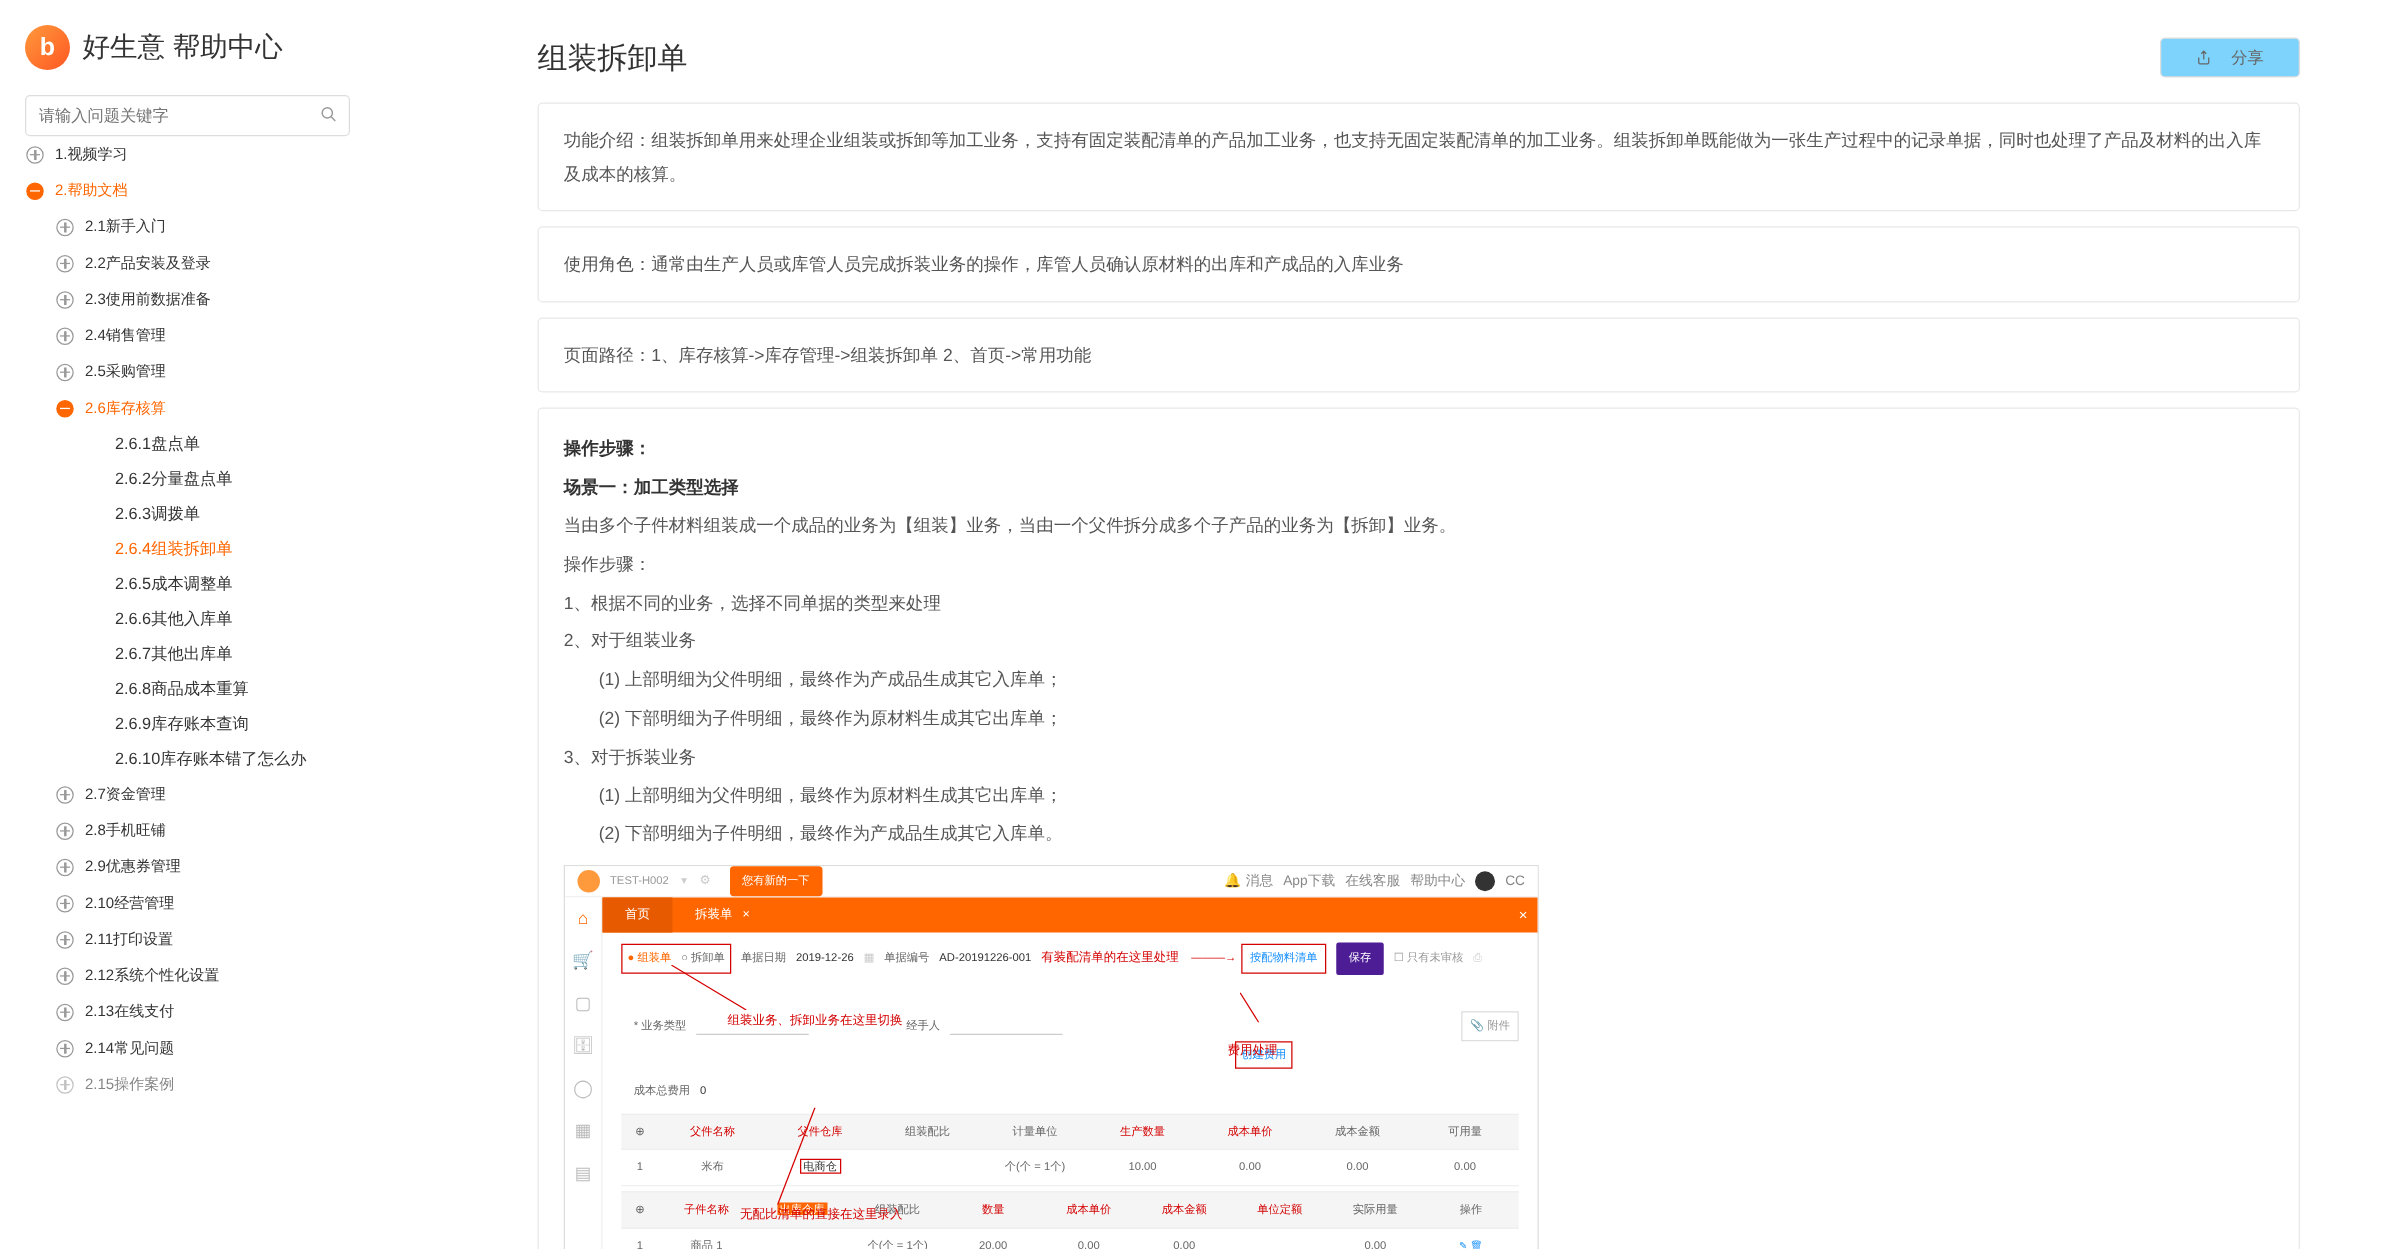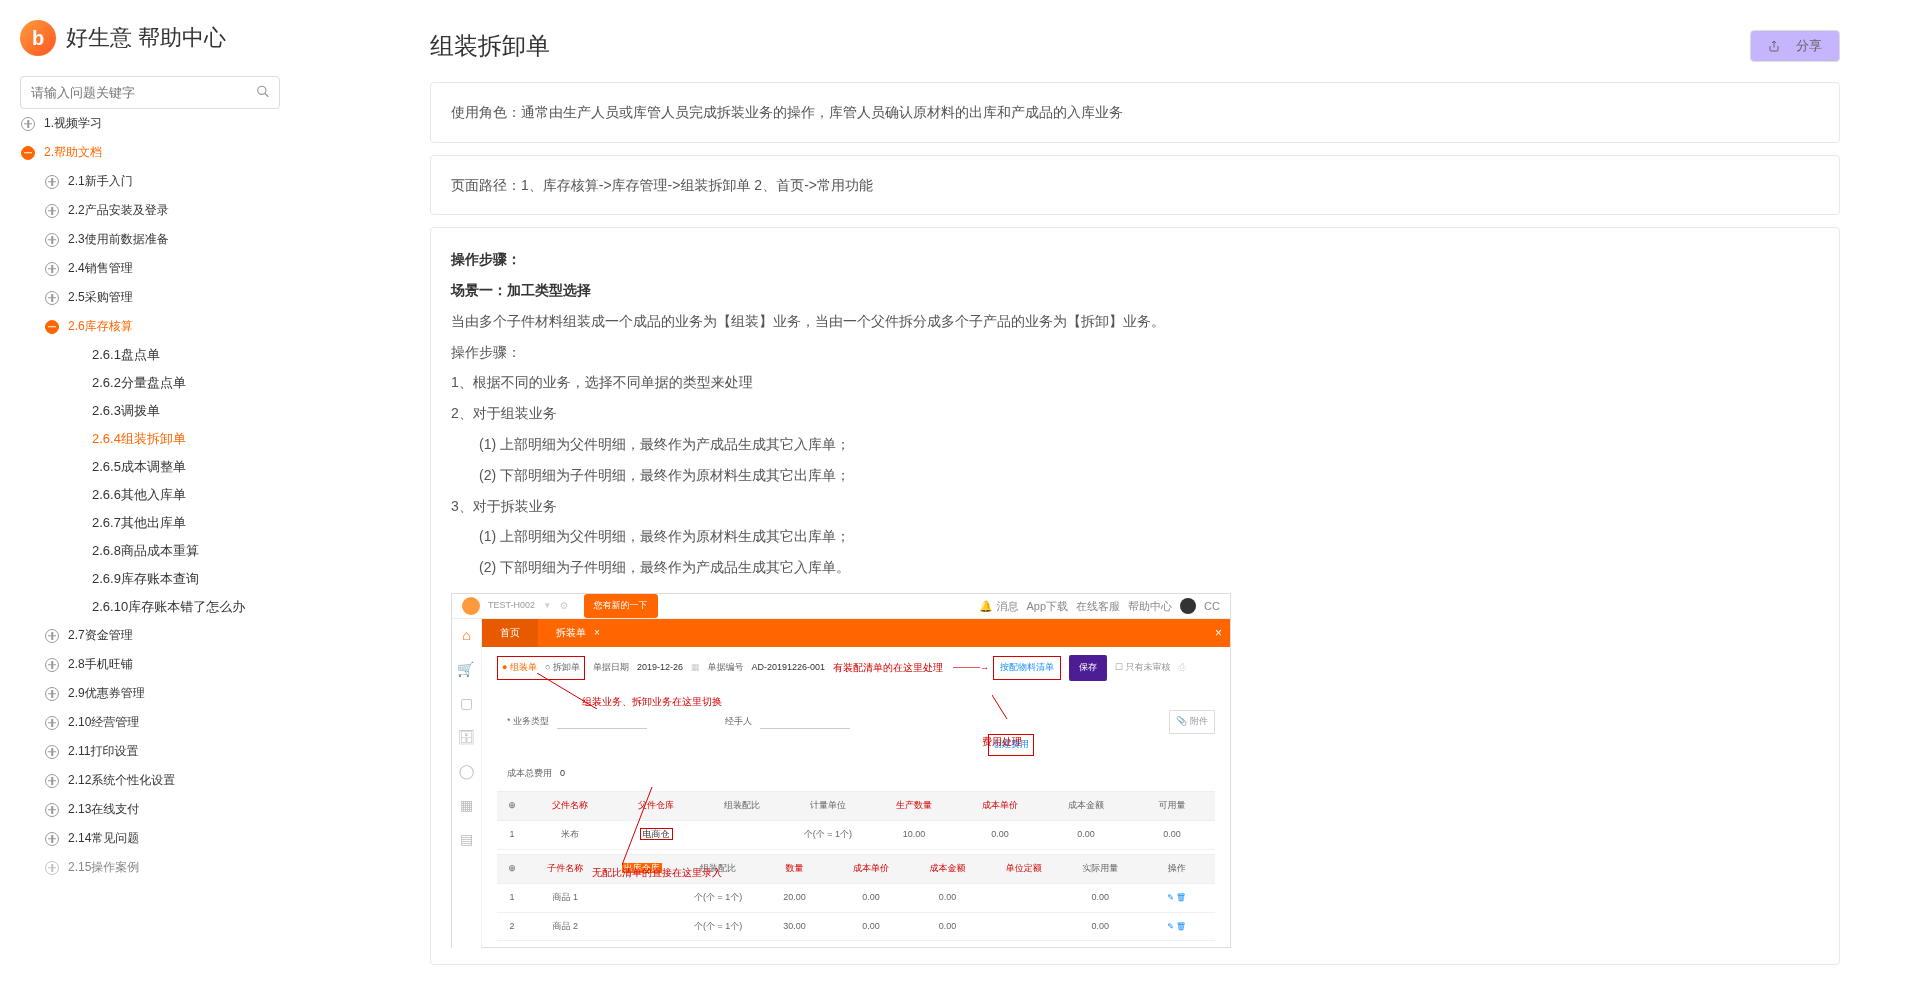--- a/index.html
+++ b/index.html
@@ -28,7 +28,7 @@
 .content { flex: 1; padding: 30px 80px 30px 130px; background: #fff; max-width: 1620px; }
 .title-row { display: flex; justify-content: space-between; align-items: center; margin-bottom: 20px; }
 .page-title { font-size: 24px; font-weight: 500; }
-.share-btn { padding: 6px 17px; border: 1px solid #ddd; border-radius: 4px; background: #c4b5fd; cursor: pointer; font-size: 13px; color: #666; display: flex; align-items: center; gap: 16px; }
+.share-btn { padding: 6px 28px; border: 1px solid #ddd; border-radius: 4px; background: #7dd3fc; cursor: pointer; font-size: 13px; color: #666; display: flex; align-items: center; gap: 16px; }
 .info-box { border: 1px solid #e8e8e8; border-radius: 4px; padding: 16px 20px; margin-bottom: 12px; line-height: 1.9; color: #555; font-size: 14px; }
 .content-block { padding: 16px 20px; line-height: 2.2; color: #555; font-size: 14px; border: 1px solid #e8e8e8; border-radius: 4px; }
 .content-block .bold { font-weight: 600; color: #333; }

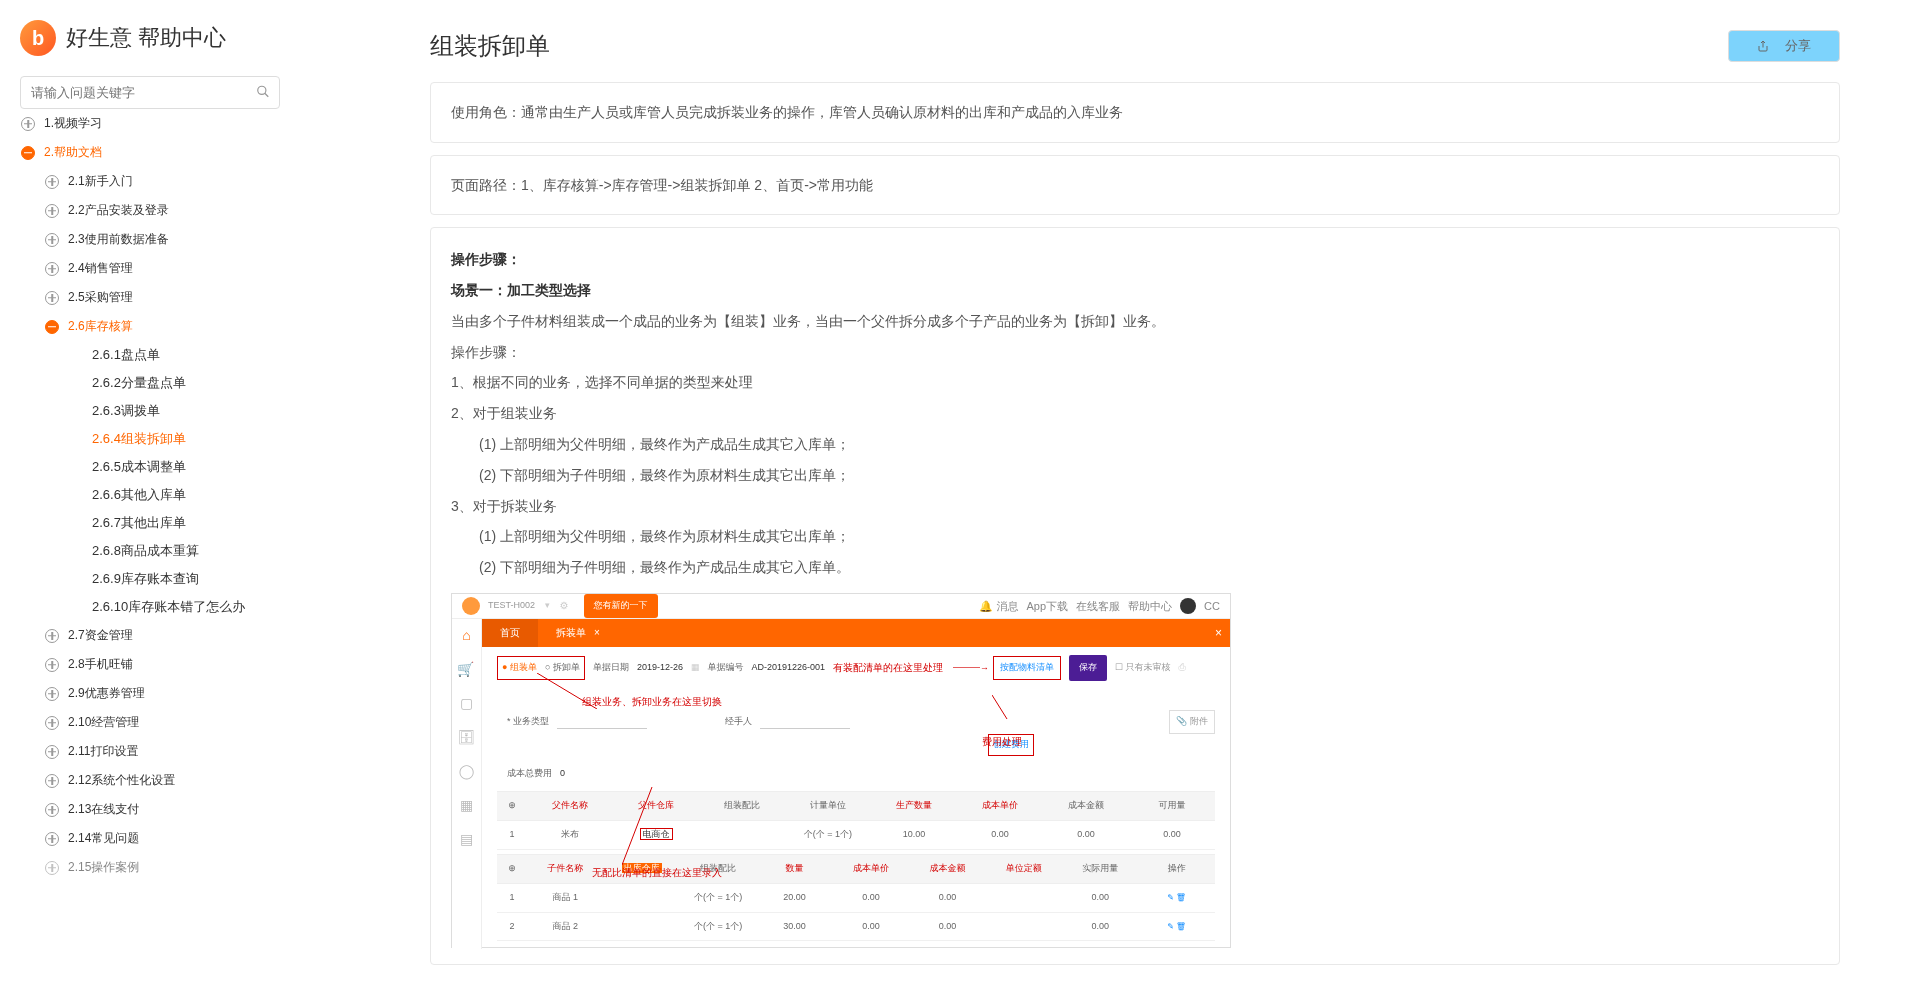--- a/index.html
+++ b/index.html
@@ -234,6 +234,7 @@
       </button>
     </div>
 
+    <div class="info-box">功能介绍：组装拆卸单用来处理企业组装或拆卸等加工业务，支持有固定装配清单的产品加工业务，也支持无固定装配清单的加工业务。组装拆卸单既能做为一张生产过程中的记录单据，同时也处理了产品及材料的出入库及成本的核算。</div>
     <div class="info-box">使用角色：通常由生产人员或库管人员完成拆装业务的操作，库管人员确认原材料的出库和产成品的入库业务</div>
     <div class="info-box">页面路径：1、库存核算-&gt;库存管理-&gt;组装拆卸单 2、首页-&gt;常用功能</div>
 

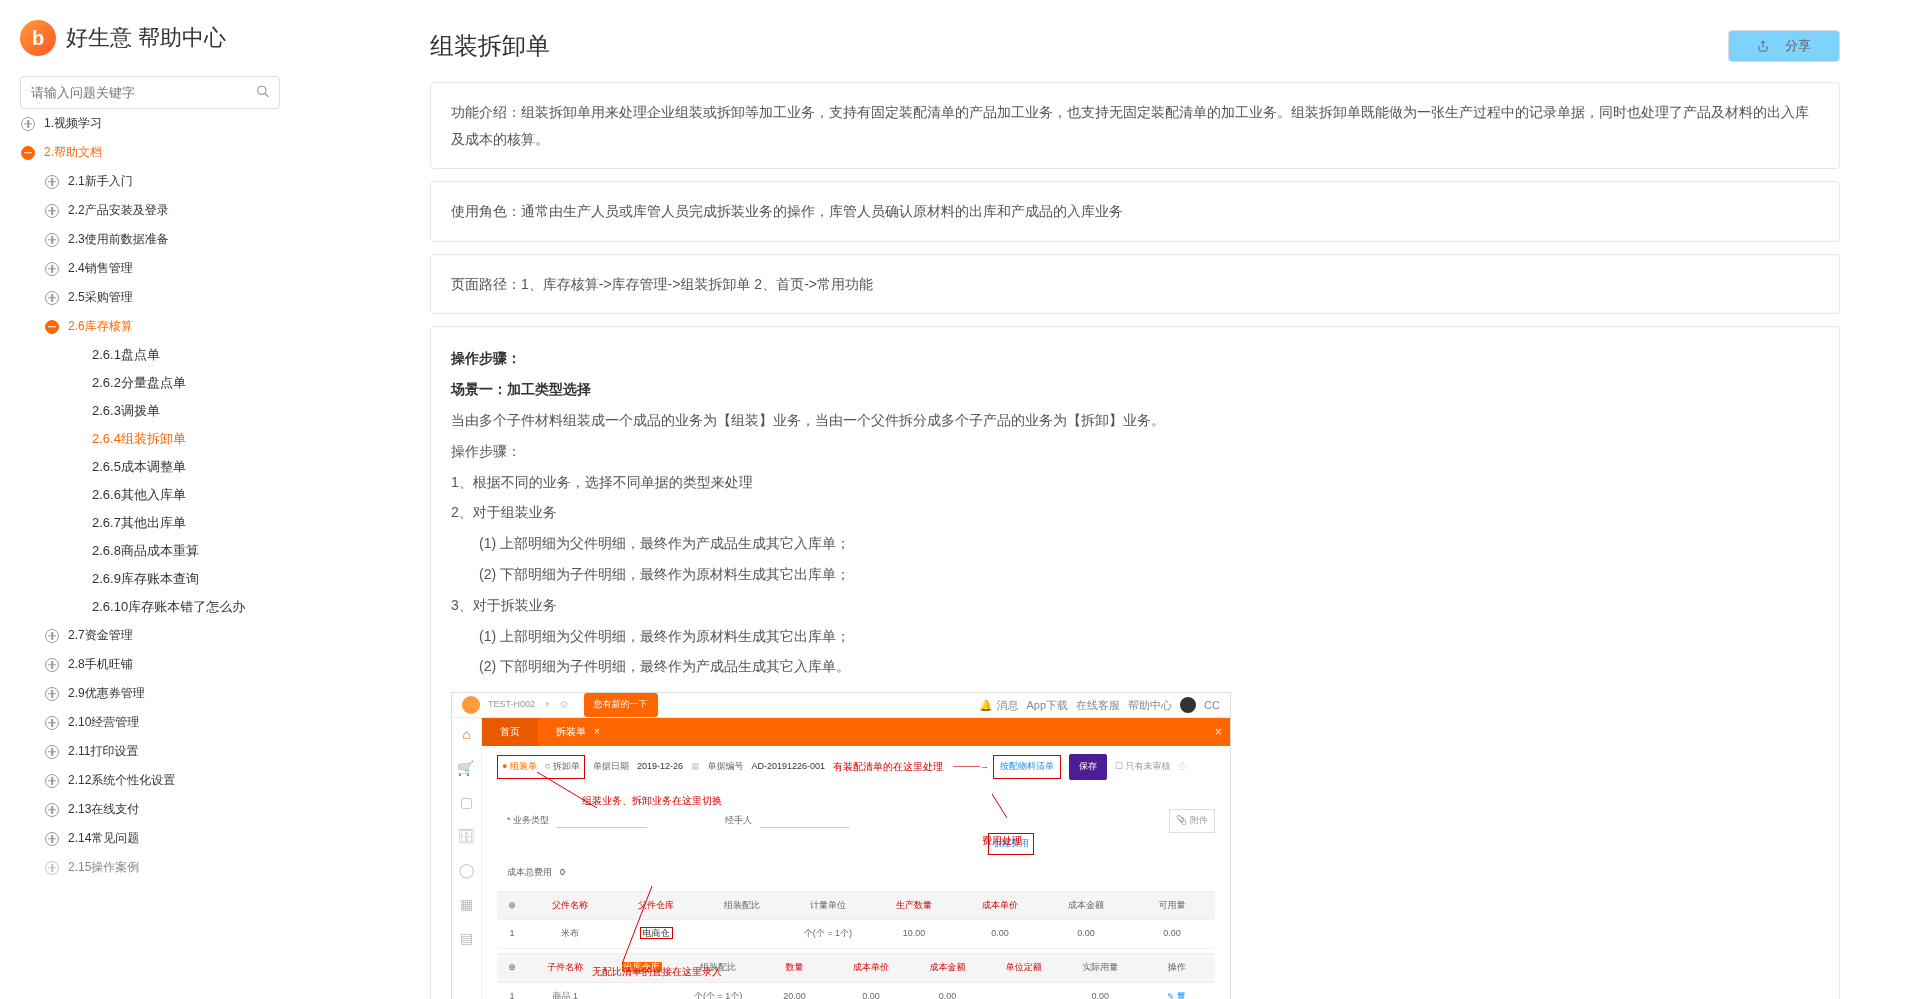--- a/index.html
+++ b/index.html
@@ -305,7 +305,7 @@
                 <span style="color:#ccc;">⎙</span>
               </div>
 
-              <div class="sc-red-text" style="left:100px;top:44px;">组装业务、拆卸业务在这里切换</div>
+              <div class="sc-red-text" style="left:100px;top:60px;">组装业务、拆卸业务在这里切换</div>
               <svg style="position:absolute;left:55px;top:26px;" width="80" height="36">
                   <line x1="0" y1="0" x2="60" y2="36" stroke="#d40000" stroke-width="1"></line>
                 </svg>

